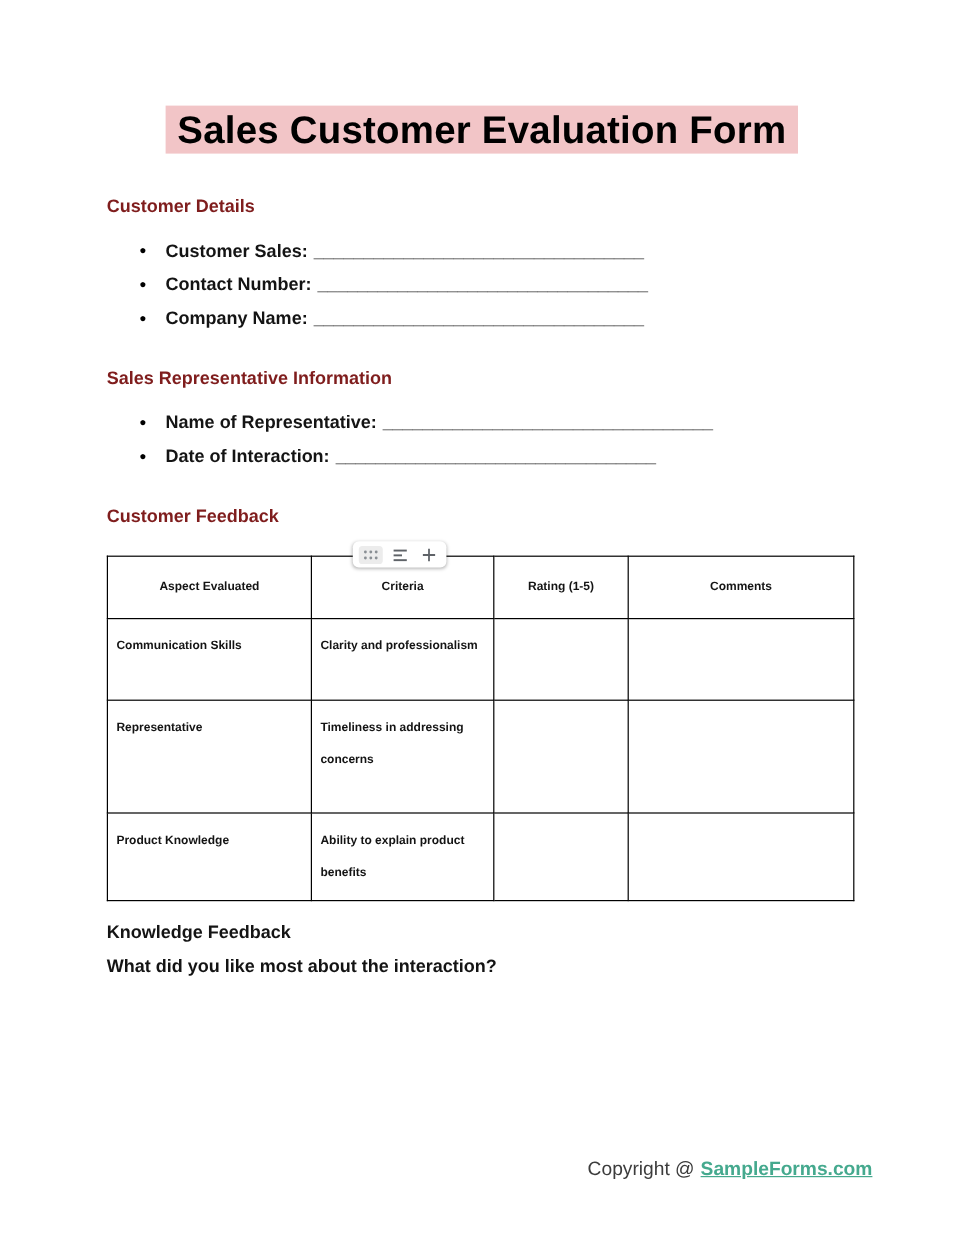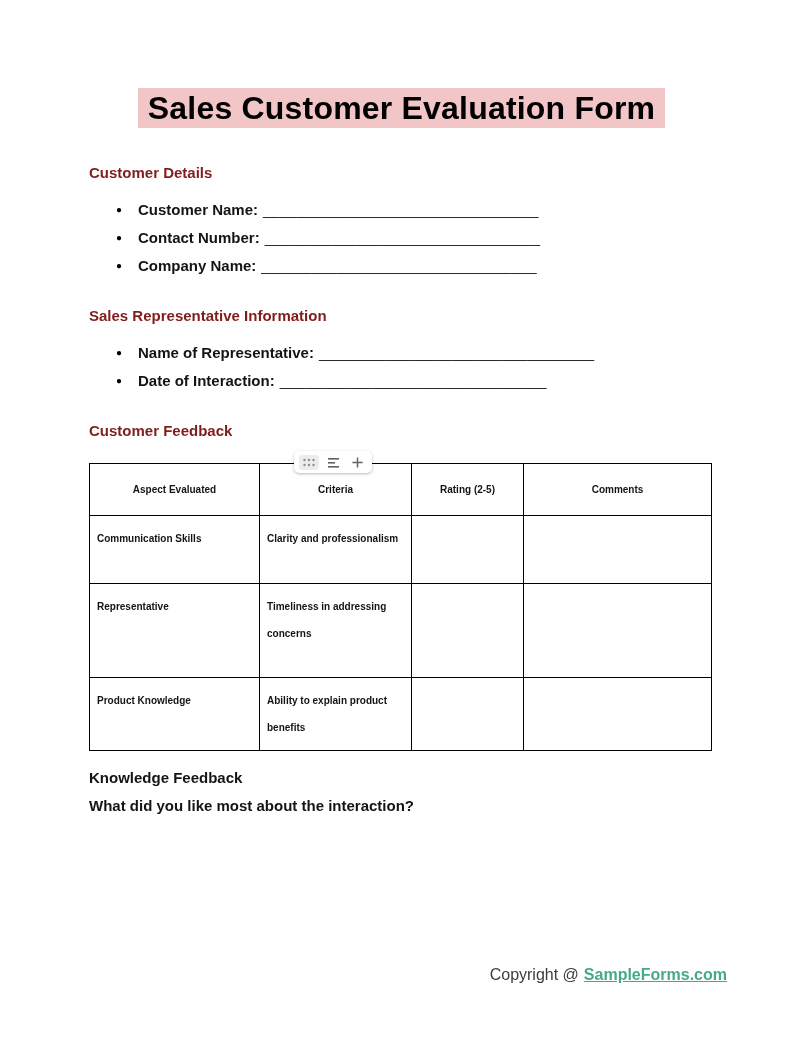--- a/index.html
+++ b/index.html
@@ -146,7 +146,7 @@
     <ul class="fields">
       <li>
         <span class="bullet">●</span>
-        <span class="label">Customer Name:</span><span class="blank">_________________________________</span>
+        <span class="label">Customer Sales:</span><span class="blank">_________________________________</span>
       </li>
       <li>
         <span class="bullet">●</span>

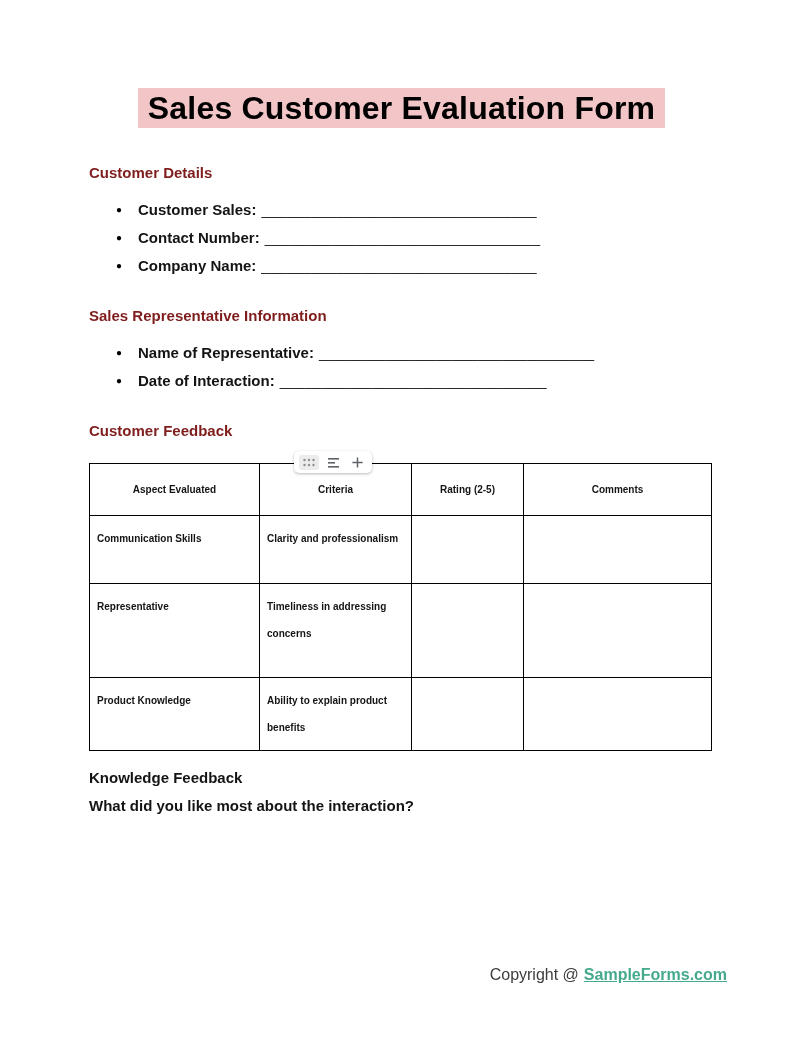--- a/index.html
+++ b/index.html
@@ -50,7 +50,7 @@
     color: #000;
   }
   .label { font-weight: 700; margin-right: 5px; color: #141414; }
-  .blank { font-weight: 400; color: #1a1a1a; letter-spacing: 0; }
+  .blank { font-weight: 700; color: #1a1a1a; letter-spacing: 0; }
 
   .table-wrap { position: relative; margin-top: 24px; width: 622px; }
   table.eval {

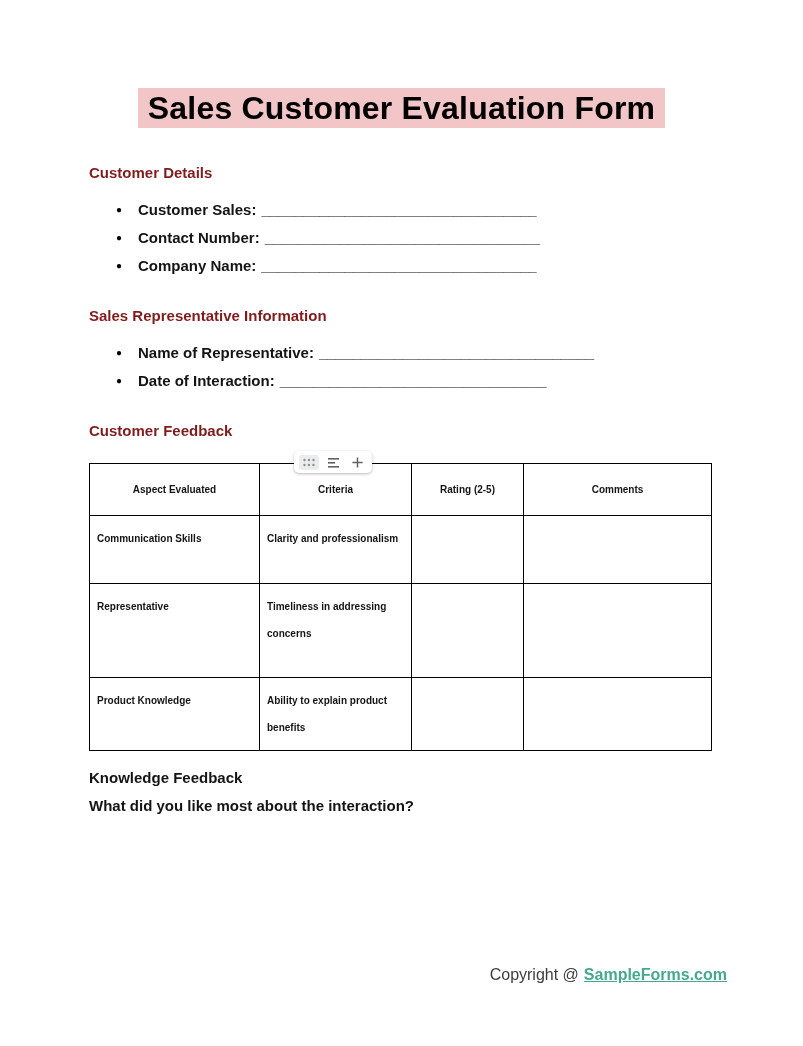--- a/index.html
+++ b/index.html
@@ -210,7 +210,7 @@
           <tr>
             <th>Aspect Evaluated</th>
             <th>Criteria</th>
-            <th>Rating (2-5)</th>
+            <th>Rating (1-5)</th>
             <th>Comments</th>
           </tr>
         </thead>

